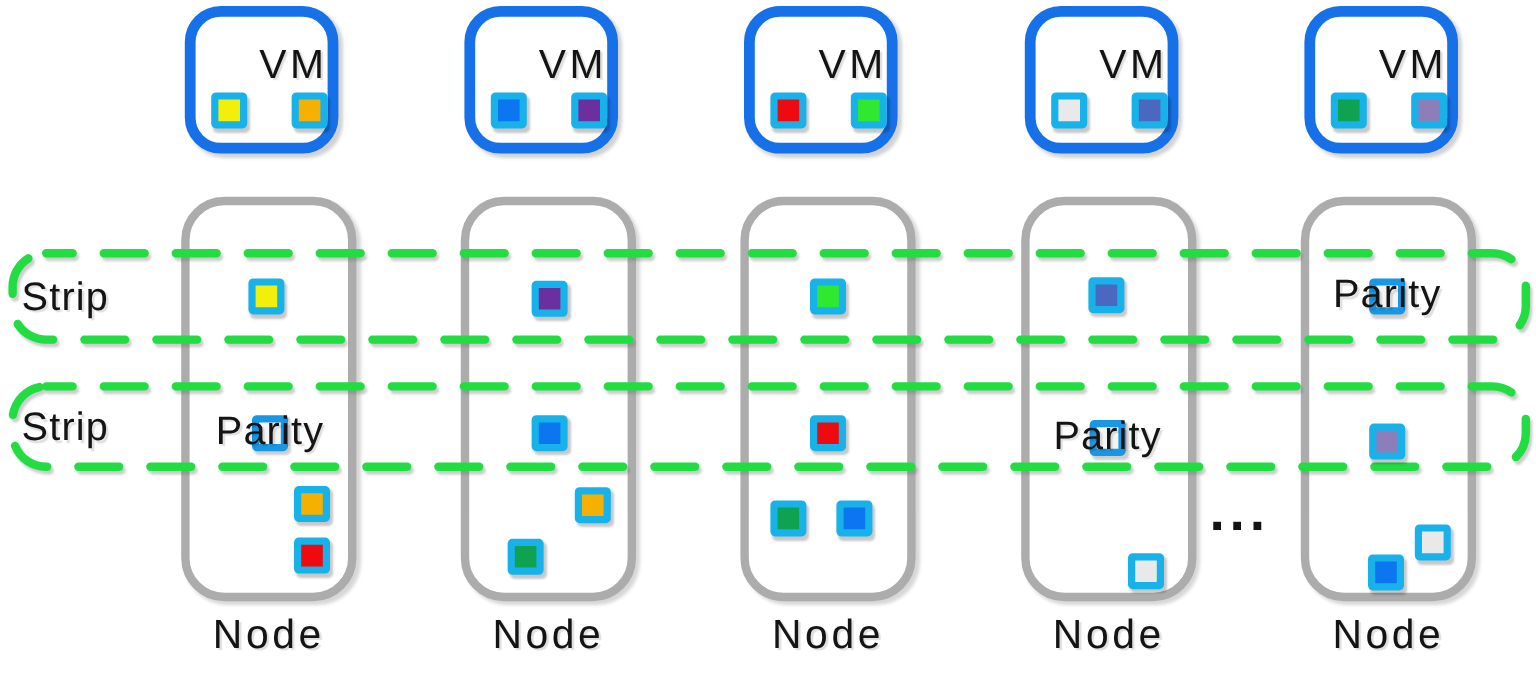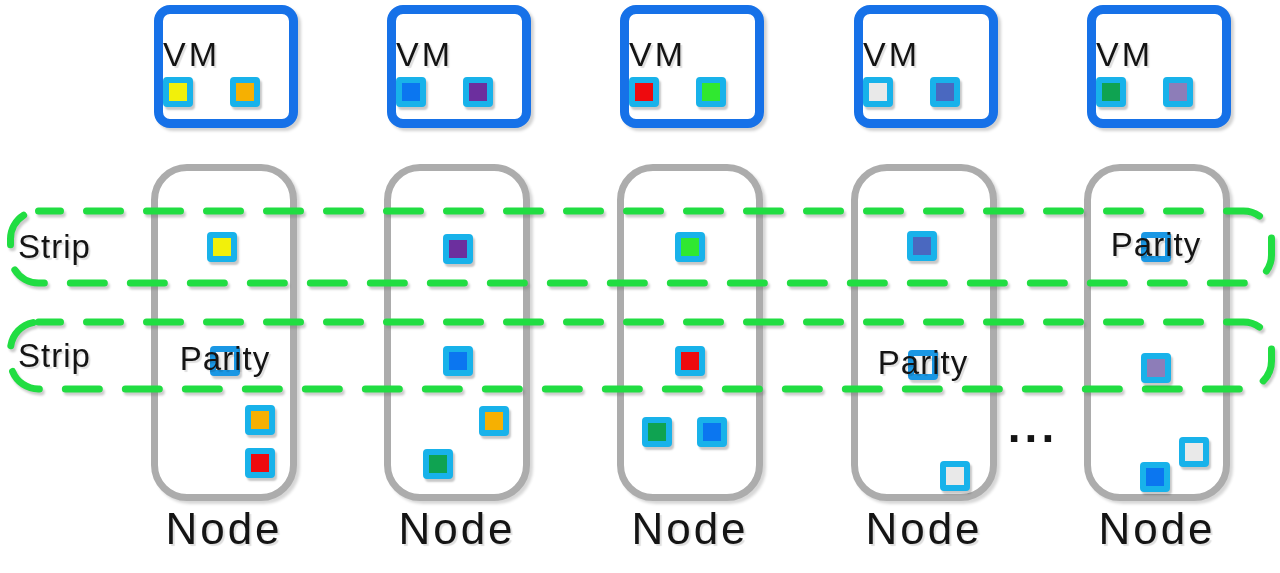--- a/index.html
+++ b/index.html
@@ -10,12 +10,12 @@
   }
   .vm-box {
     position:absolute; box-sizing:border-box;
-    width:144px; height:123px; top:5px;
+    width:128px; height:123px; top:5px;
     background:#ffffff;
     border:9px solid var(--vm-border);
-    border-radius:16px;
+    border-radius:30px;
     box-shadow:3px 3px 3px rgba(0,0,0,0.18);
-    display:flex; flex-direction:column; align-items:flex-start;
+    display:flex; flex-direction:column; align-items:flex-end;
     z-index:3;
   }
   .vm-label {

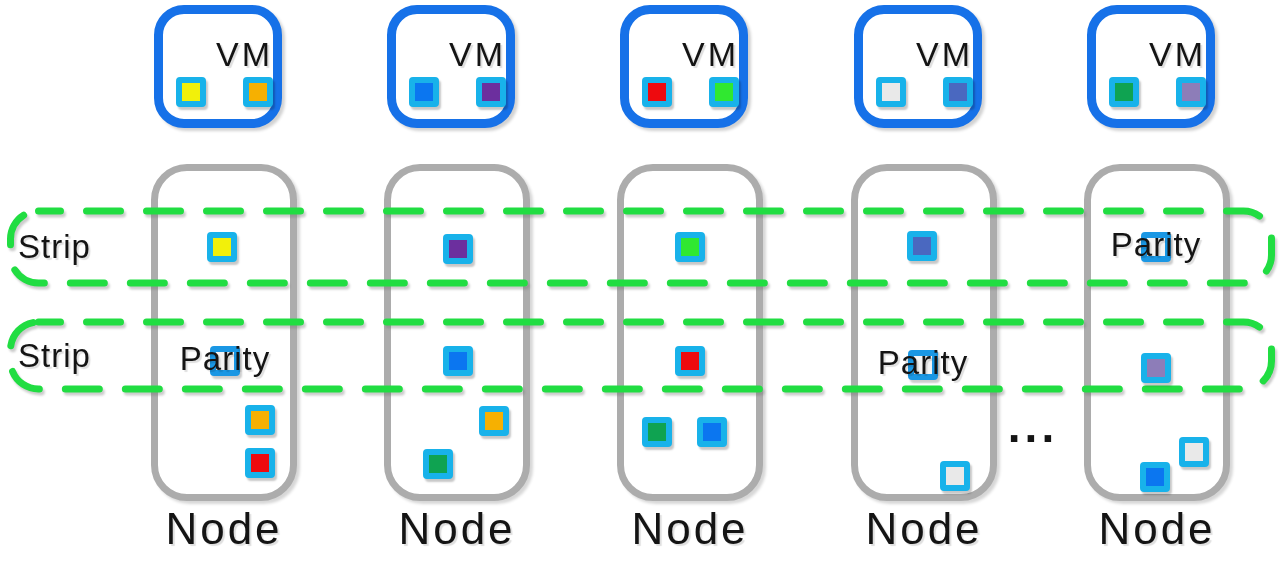--- a/index.html
+++ b/index.html
@@ -66,7 +66,7 @@
   .node-label {
     position:absolute; top:508px; z-index:5;
     width:170px; text-align:center;
-    font-size:44px; line-height:42px; letter-spacing:3px;
+    font-size:34px; line-height:42px; letter-spacing:3px;
     color:#141414; text-shadow:2px 2px 1px rgba(0,0,0,0.13);
   }
   #ellipsis {

